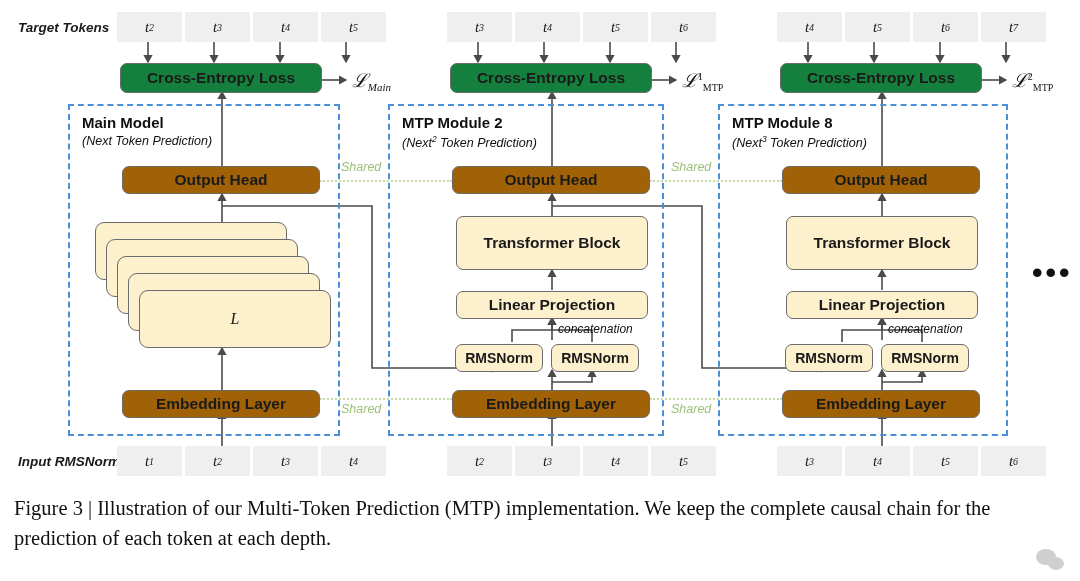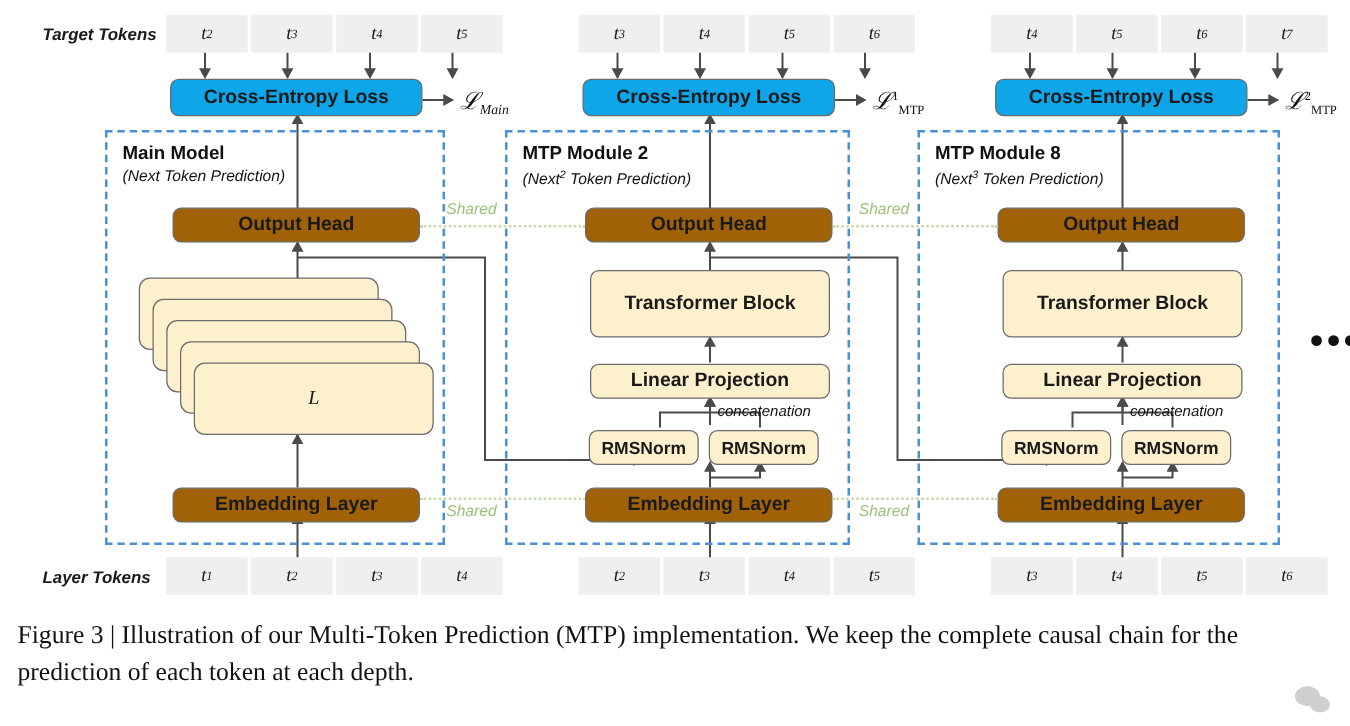--- a/index.html
+++ b/index.html
@@ -6,7 +6,7 @@
   body{width:1080px;height:581px;position:relative;overflow:hidden;
        font-family:"Liberation Sans","DejaVu Sans",sans-serif;color:#1a1a1a;}
 
-  .fig{position:absolute;left:16px;top:0;width:883px;height:489px;}
+  .fig{position:absolute;left:0;top:0;width:883px;height:489px;}
   svg.wires{position:absolute;left:0;top:0;width:1080px;height:489px;pointer-events:none;}
 
   

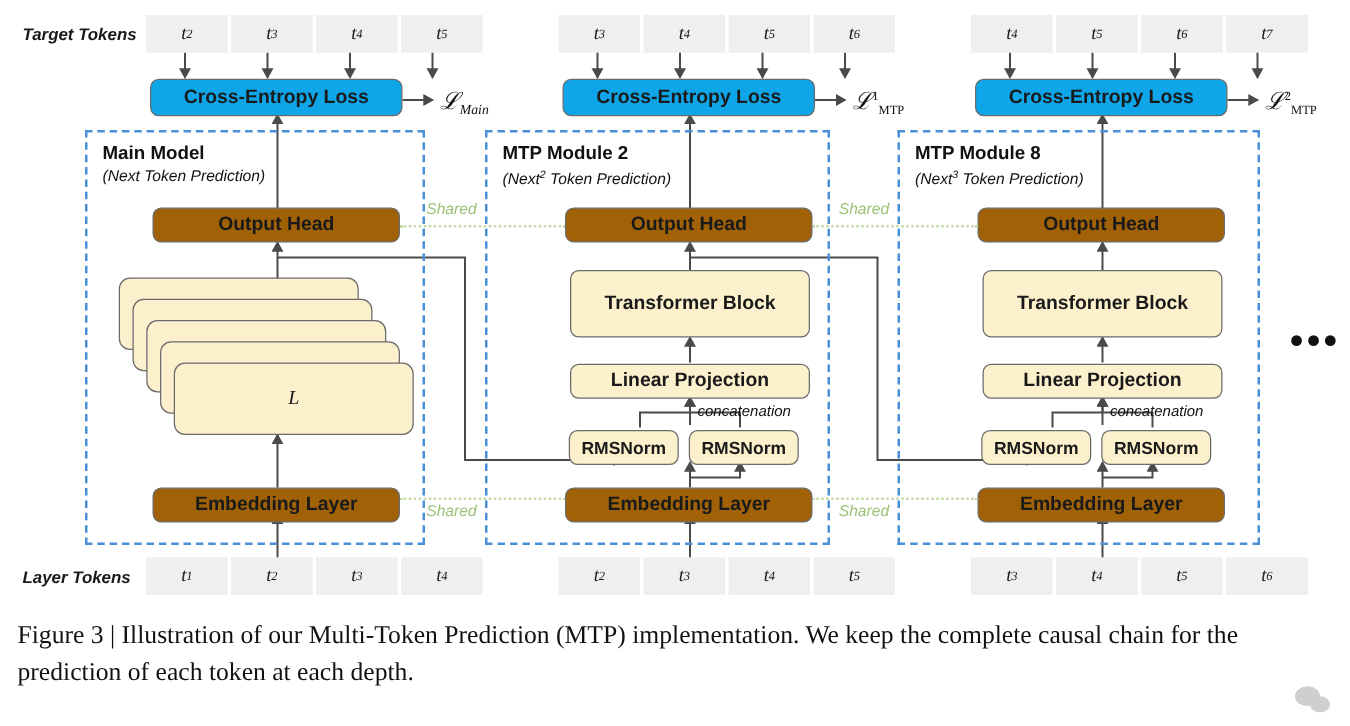--- a/index.html
+++ b/index.html
@@ -26,7 +26,7 @@
        font-size:15.5px;font-weight:bold;color:#1a1a1a;white-space:nowrap;}
   .green{background:#a16207;border:1.4px solid #6b6b6b;text-align:right;}
   .cream{background:#fdf0cd;border:1.4px solid #6b6b6b;}
-  .ce{background:#0ea5e9;border:1.4px solid #6b6b6b;}
+  .ce{background:#15803d;border:1.4px solid #6b6b6b;}
 
   
   .stack{position:absolute;}

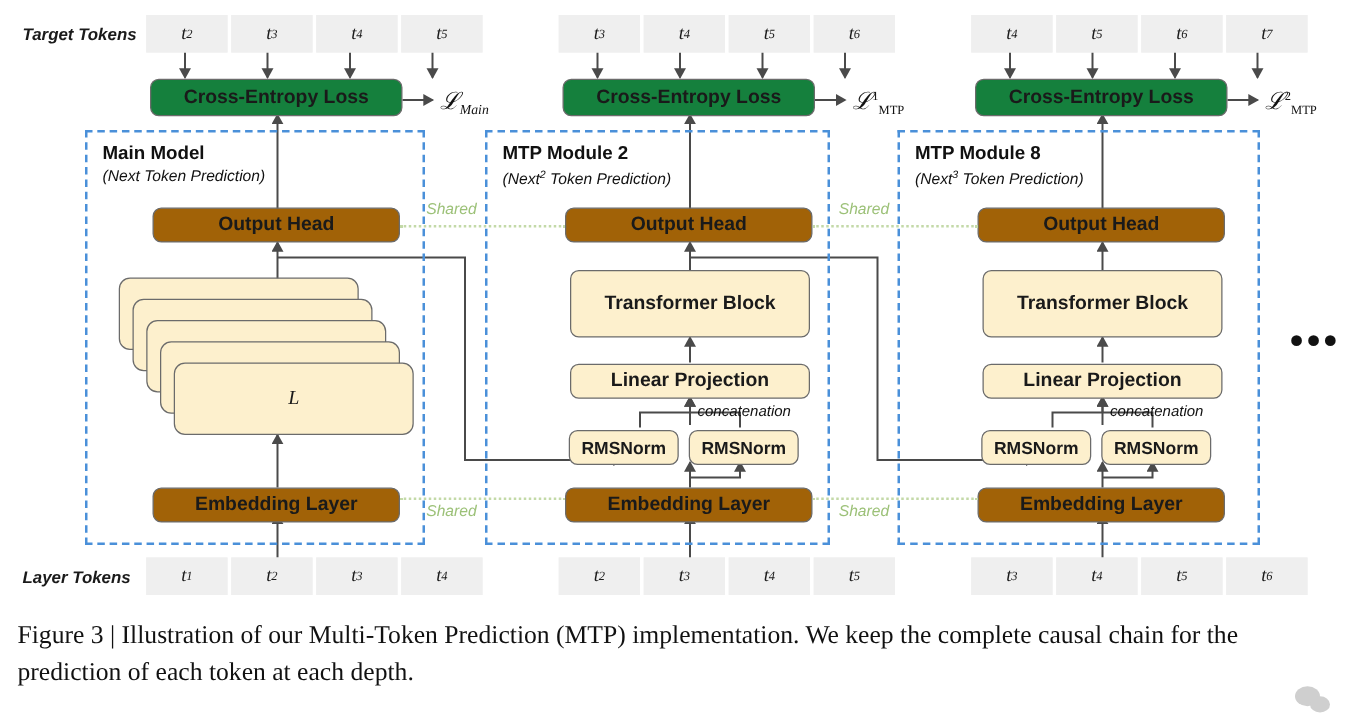--- a/index.html
+++ b/index.html
@@ -246,7 +246,7 @@
 
   <div class="dots" style="left:1032px;top:258px;">•••</div>
 
-  <div class="sidelabel" style="left:18px;top:454px;">Layer Tokens</div>
+  <div class="sidelabel" style="left:18px;top:454px;">Input RMSNorm</div>
 
   <div class="tokrow" style="left:117px;top:446px;">
     <div class="tok">t<sub>1</sub></div>

